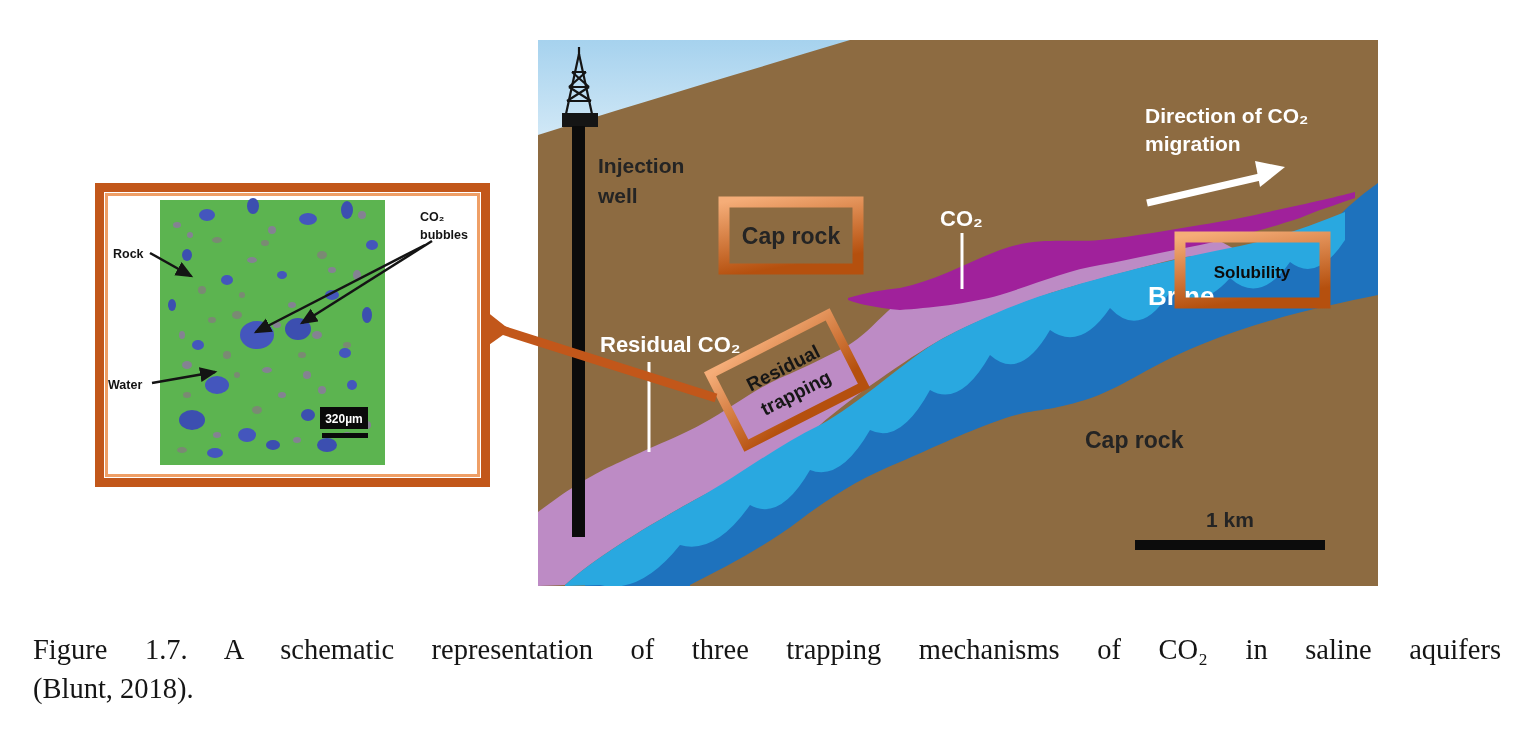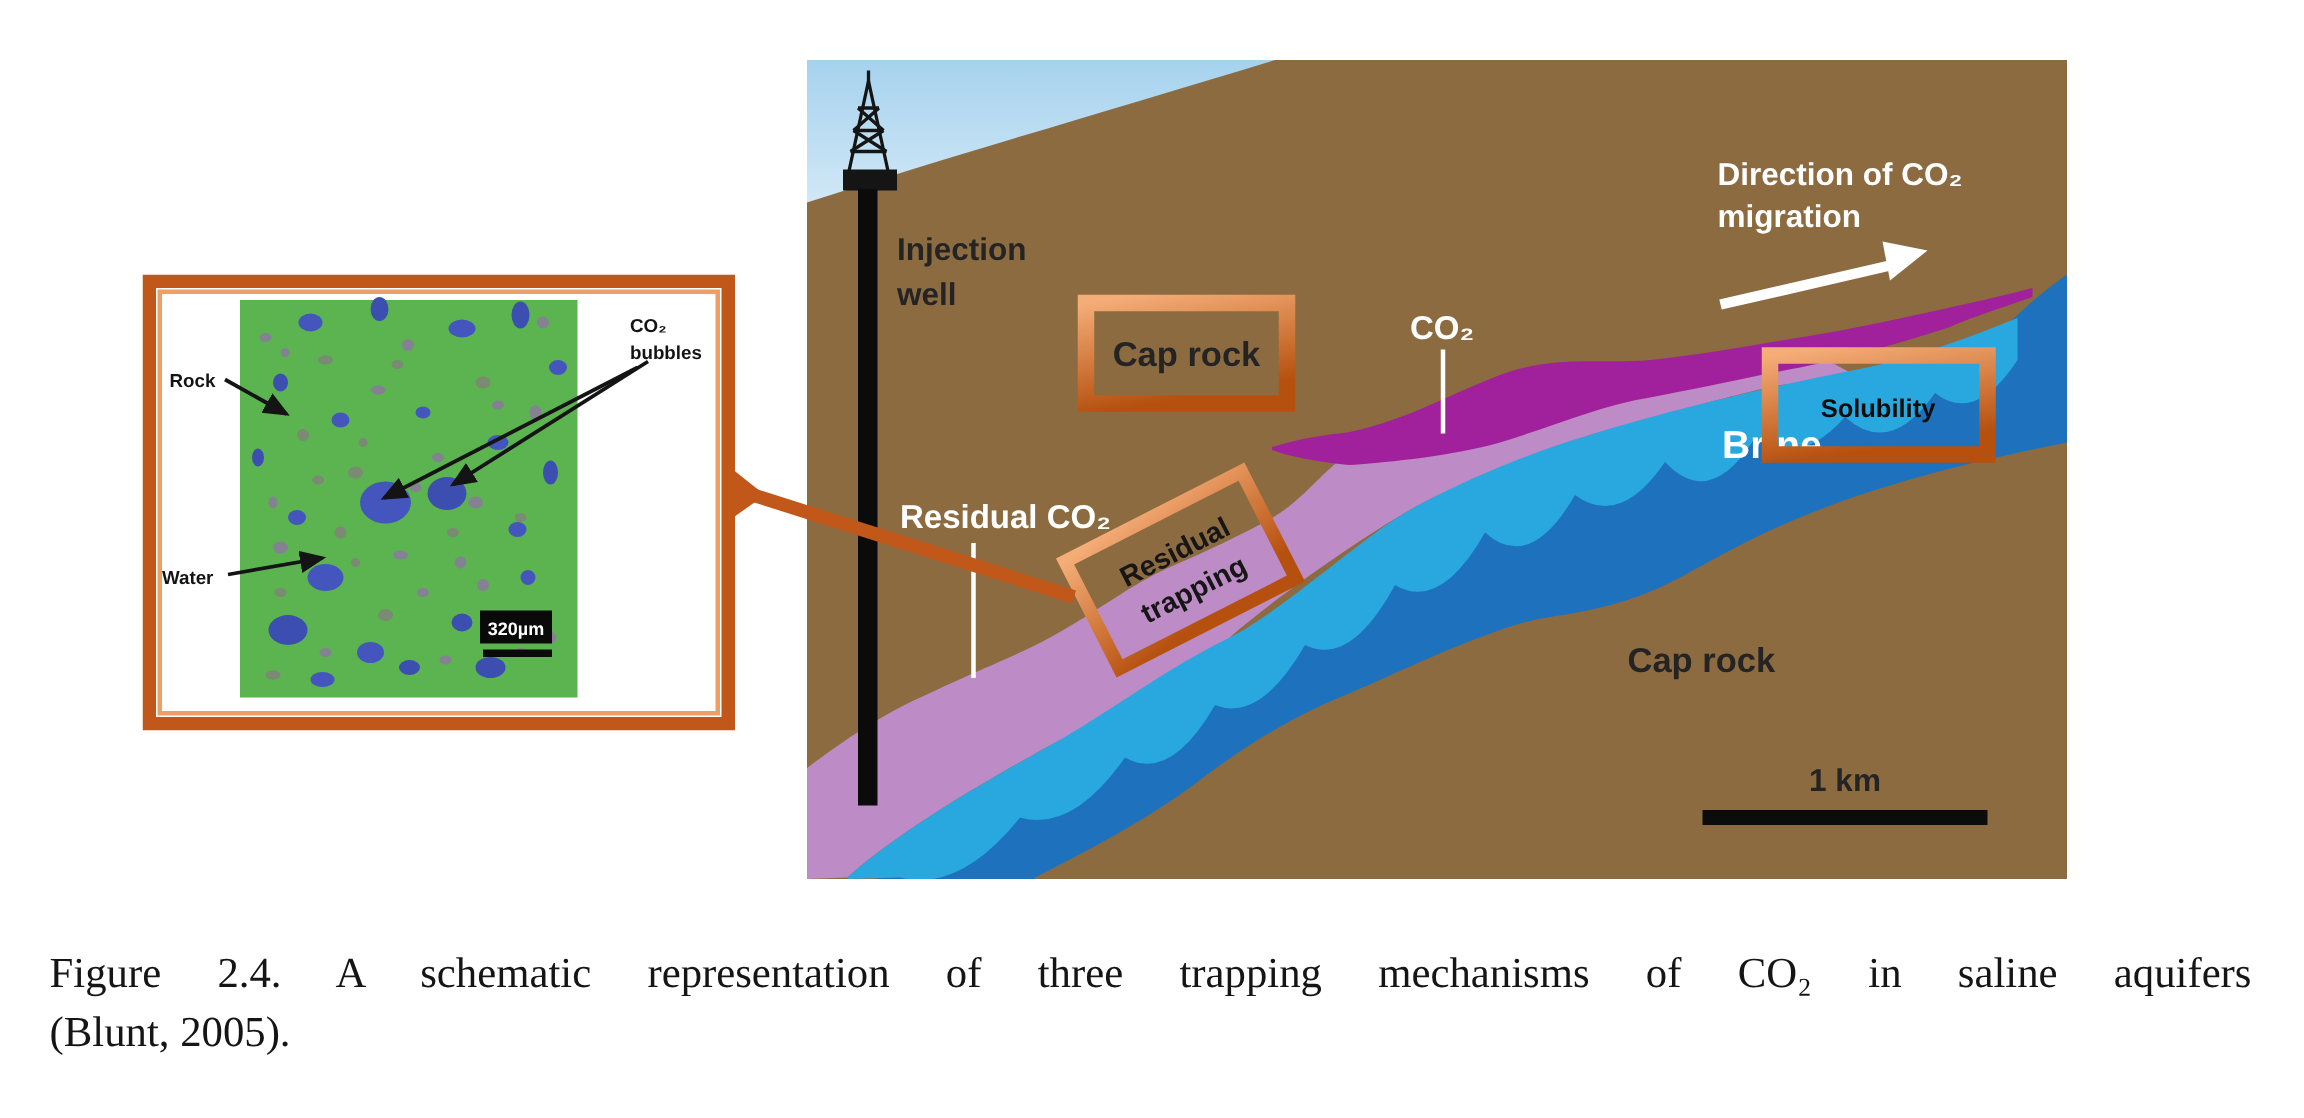--- a/index.html
+++ b/index.html
@@ -216,7 +216,7 @@
   </svg>
 
   <div id="caption">
-    <div class="just">Figure 2.4. A schematic representation of three trapping mechanisms of CO₂ in saline aquifers</div>
+    <div class="just">Figure 1.7. A schematic representation of three trapping mechanisms of CO₂ in saline aquifers</div>
     <div>(Blunt, 2005).</div>
   </div>
 

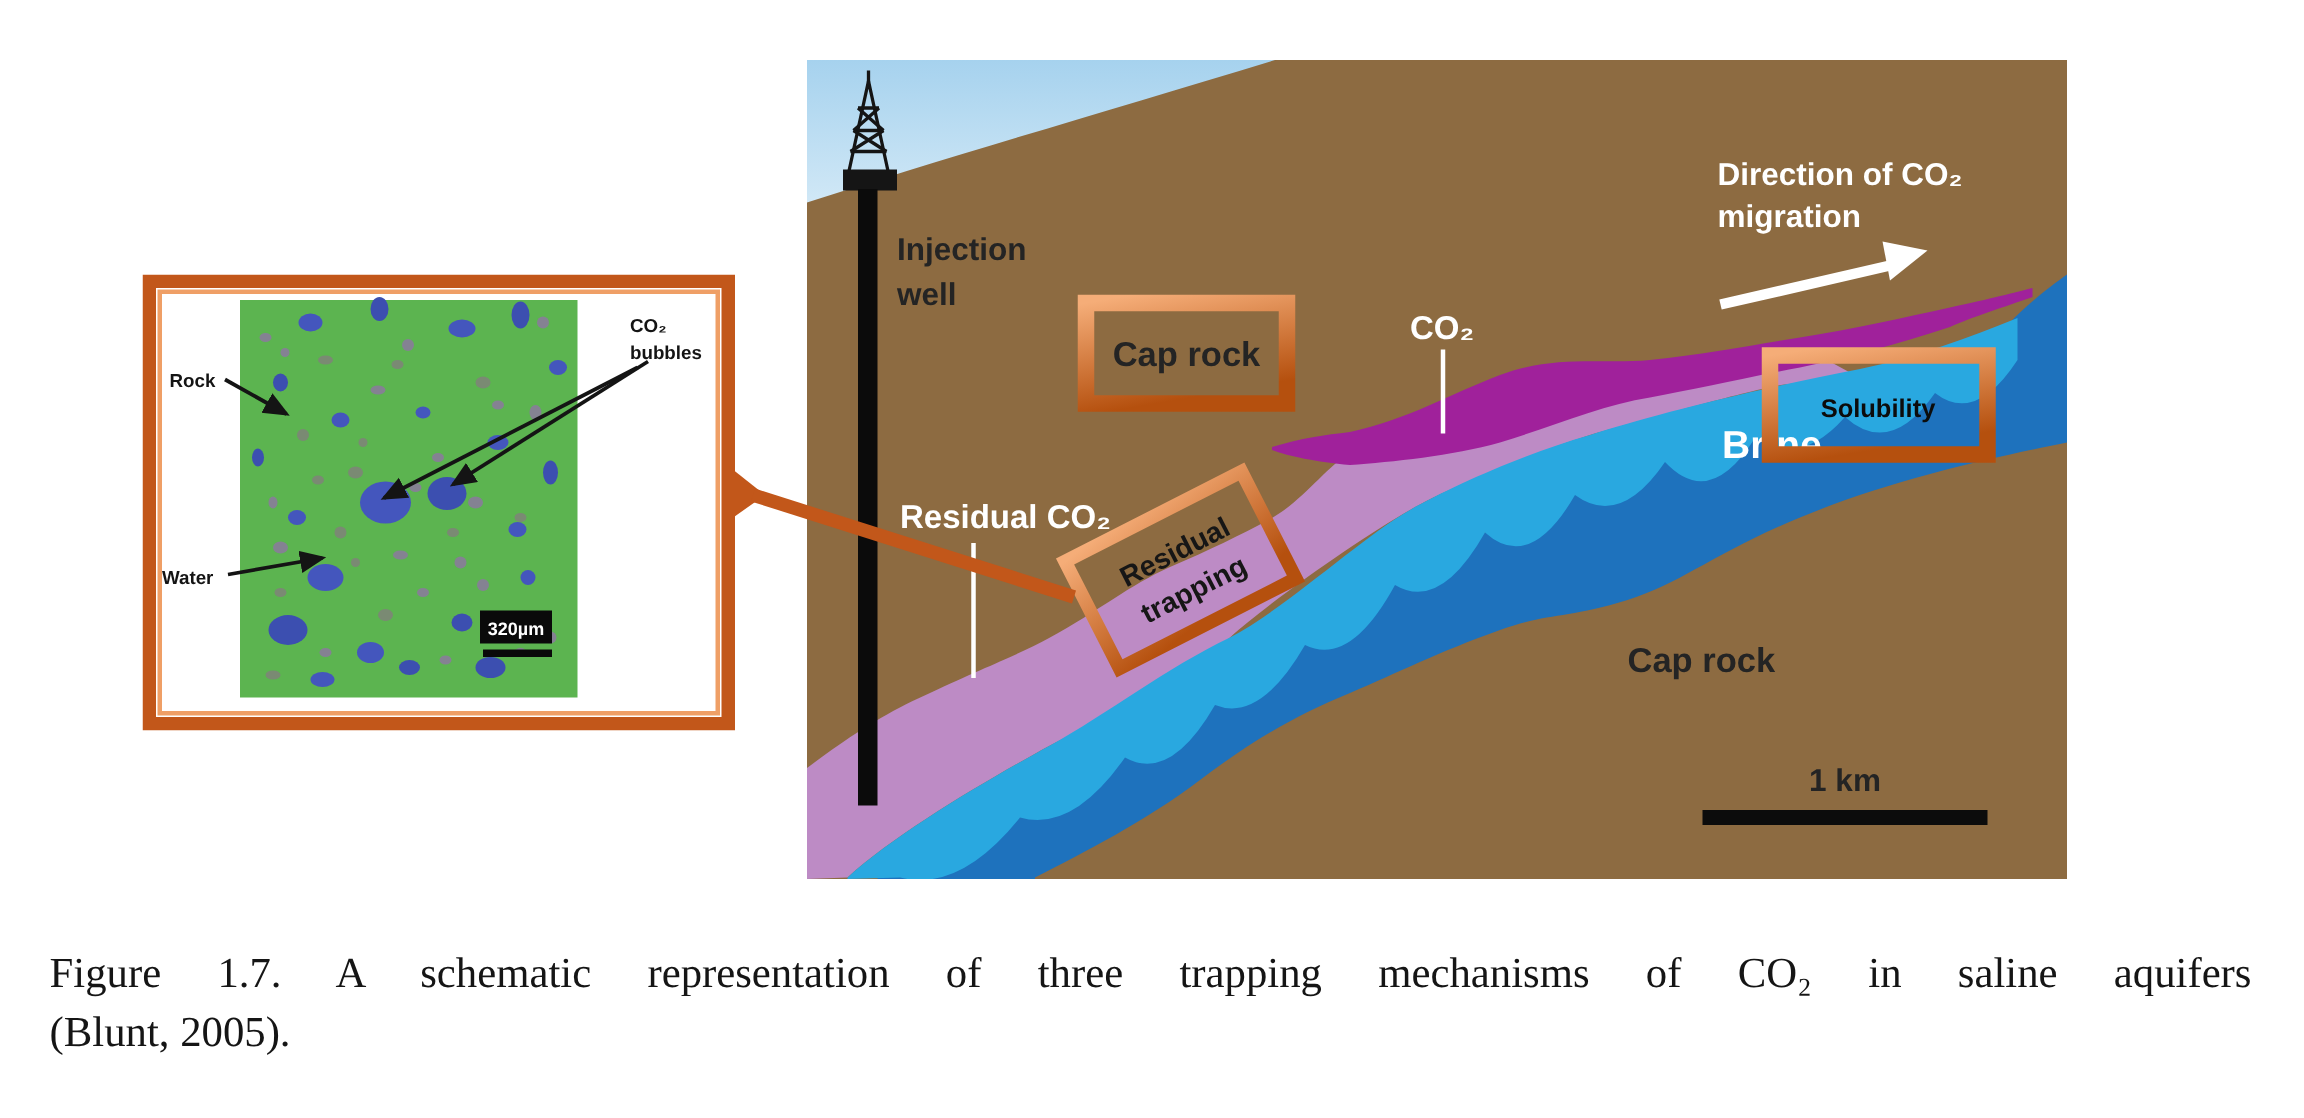--- a/index.html
+++ b/index.html
@@ -217,7 +217,7 @@
 
   <div id="caption">
     <div class="just">Figure 1.7. A schematic representation of three trapping mechanisms of CO₂ in saline aquifers</div>
-    <div>(Blunt, 2005).</div>
+    <div>(Blunt, 2018).</div>
   </div>
 
 </div>

